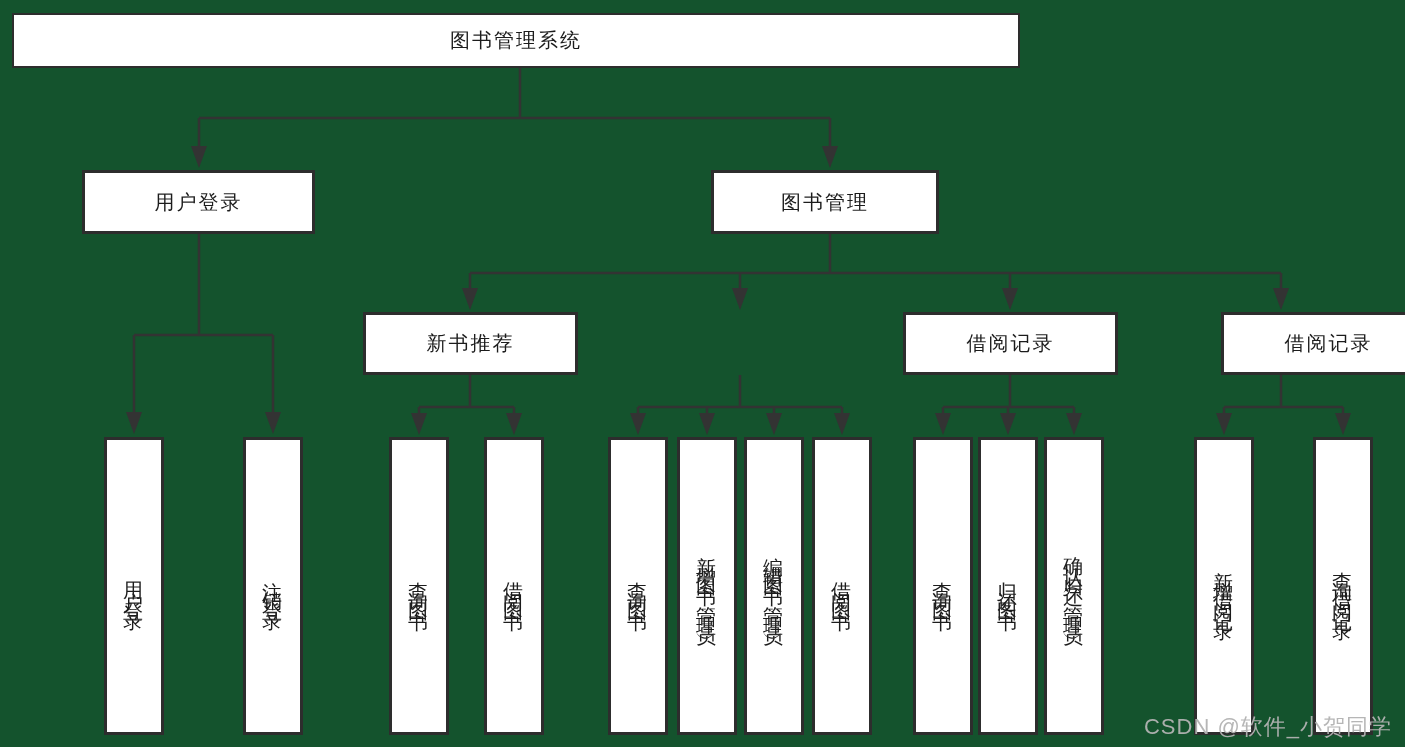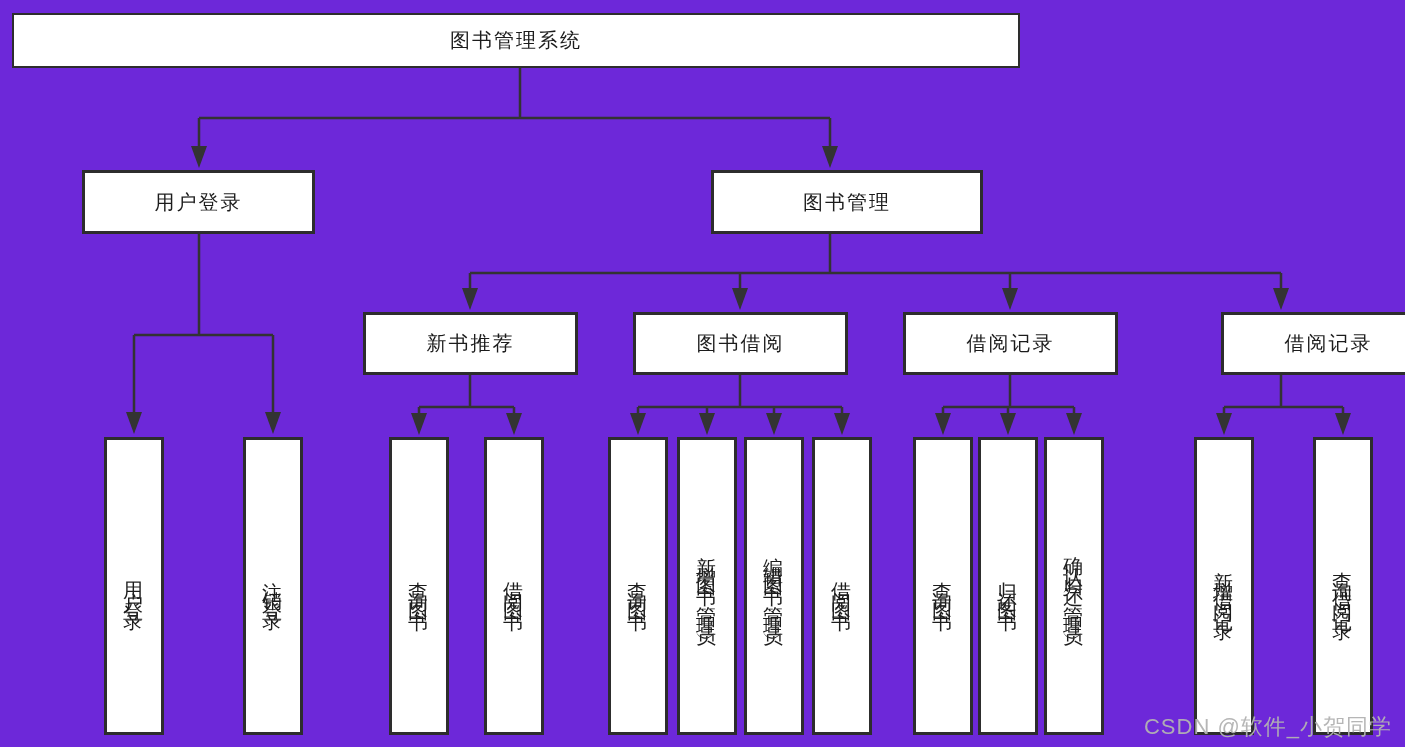--- a/index.html
+++ b/index.html
@@ -11,7 +11,7 @@
     position: relative;
     width: 1405px;
     height: 747px;
-    background: #6d28d9;
+    background: #14532d;
     overflow: hidden;
     font-family: "Liberation Sans", "DejaVu Sans", sans-serif;
   }

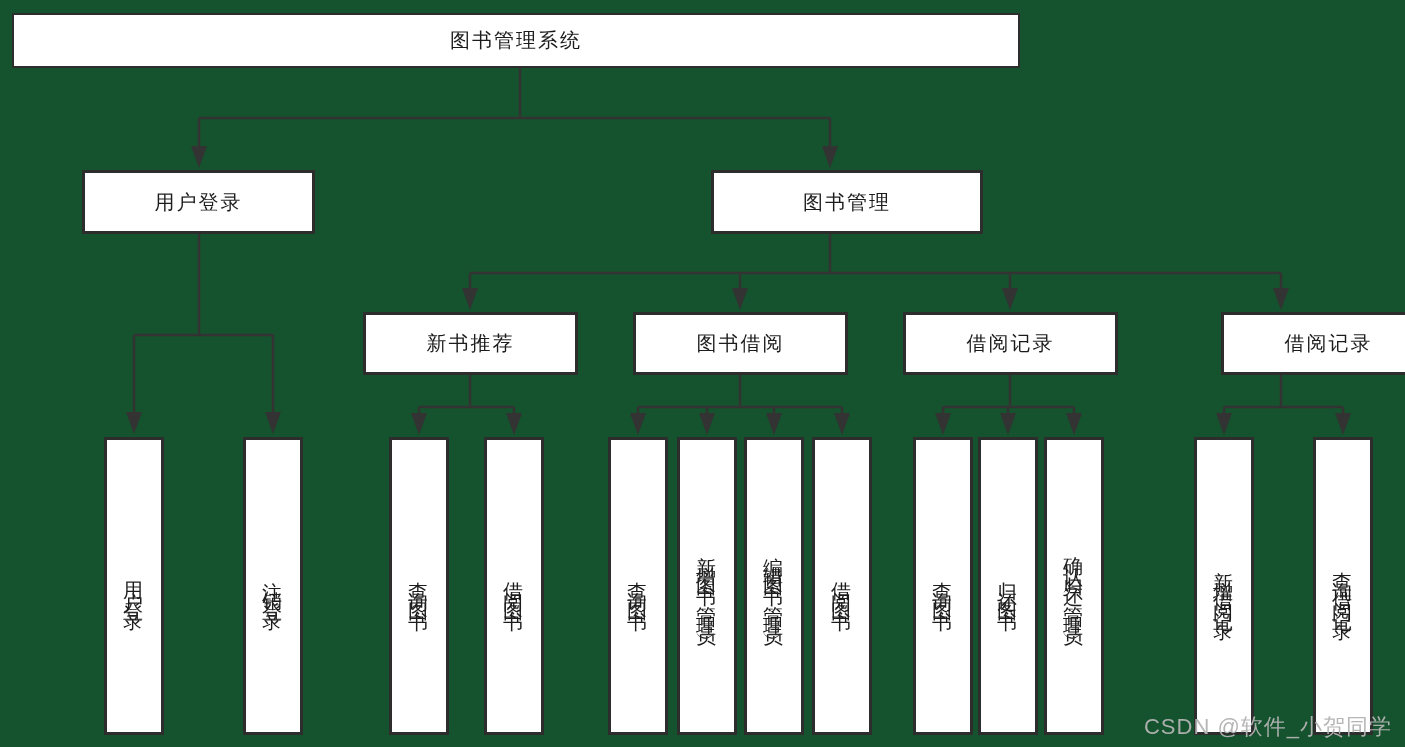--- a/index.html
+++ b/index.html
@@ -56,7 +56,7 @@
     white-space: nowrap;
   }
   #n-user-login  { left: 82px;  width: 233px; }
-  #n-book-mgmt   { left: 711px; width: 272px; }
+  #n-book-mgmt   { left: 711px; width: 228px; }
   #n-newbook     { left: 363px; }
   #n-borrowing   { left: 633px; }
   #n-current     { left: 903px; }

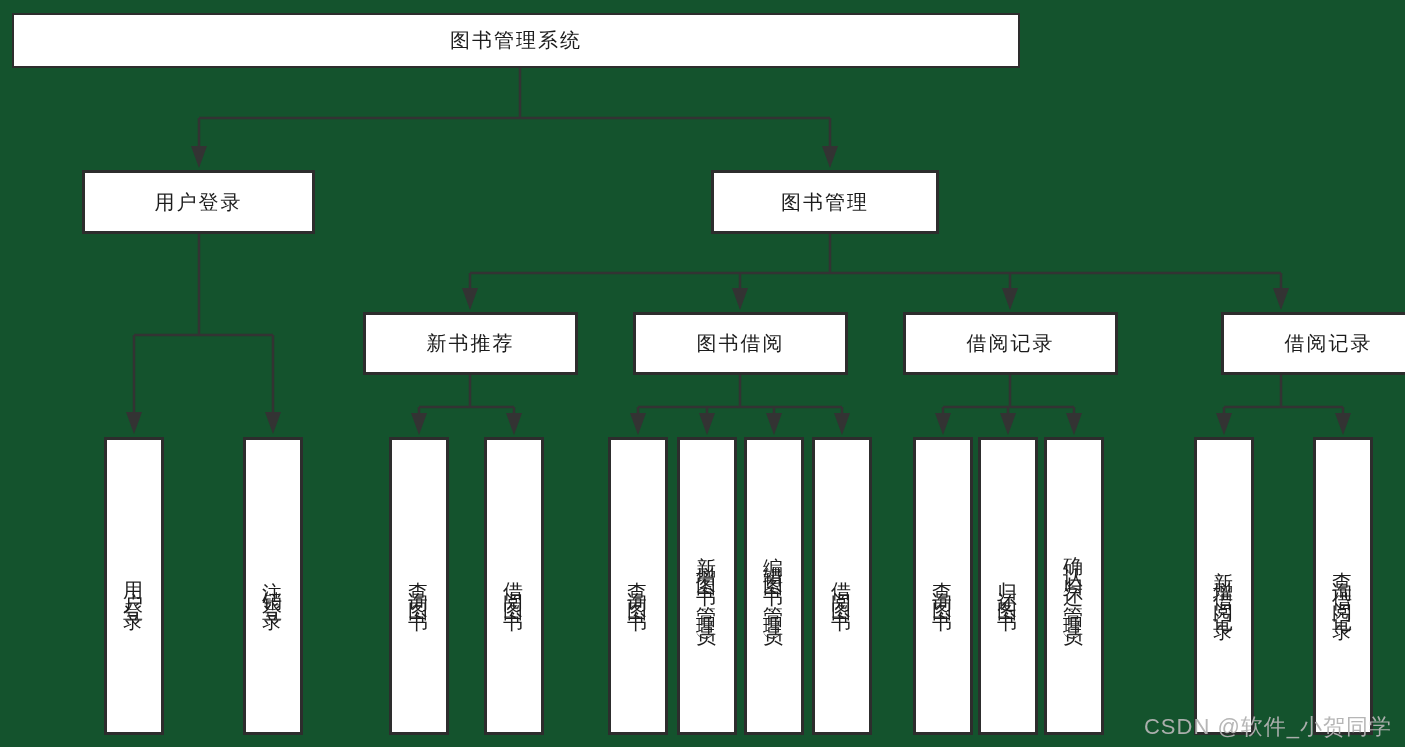--- a/index.html
+++ b/index.html
@@ -130,7 +130,6 @@
   <div class="node lvl2" id="n-book-mgmt">图书管理</div>
 
   <div class="node lvl3" id="n-newbook">新书推荐</div>
-  <div class="node lvl3" id="n-borrowing">图书借阅</div>
   <div class="node lvl3" id="n-current">借阅记录</div>
   <div class="node lvl3" id="n-records">借阅记录</div>
 

